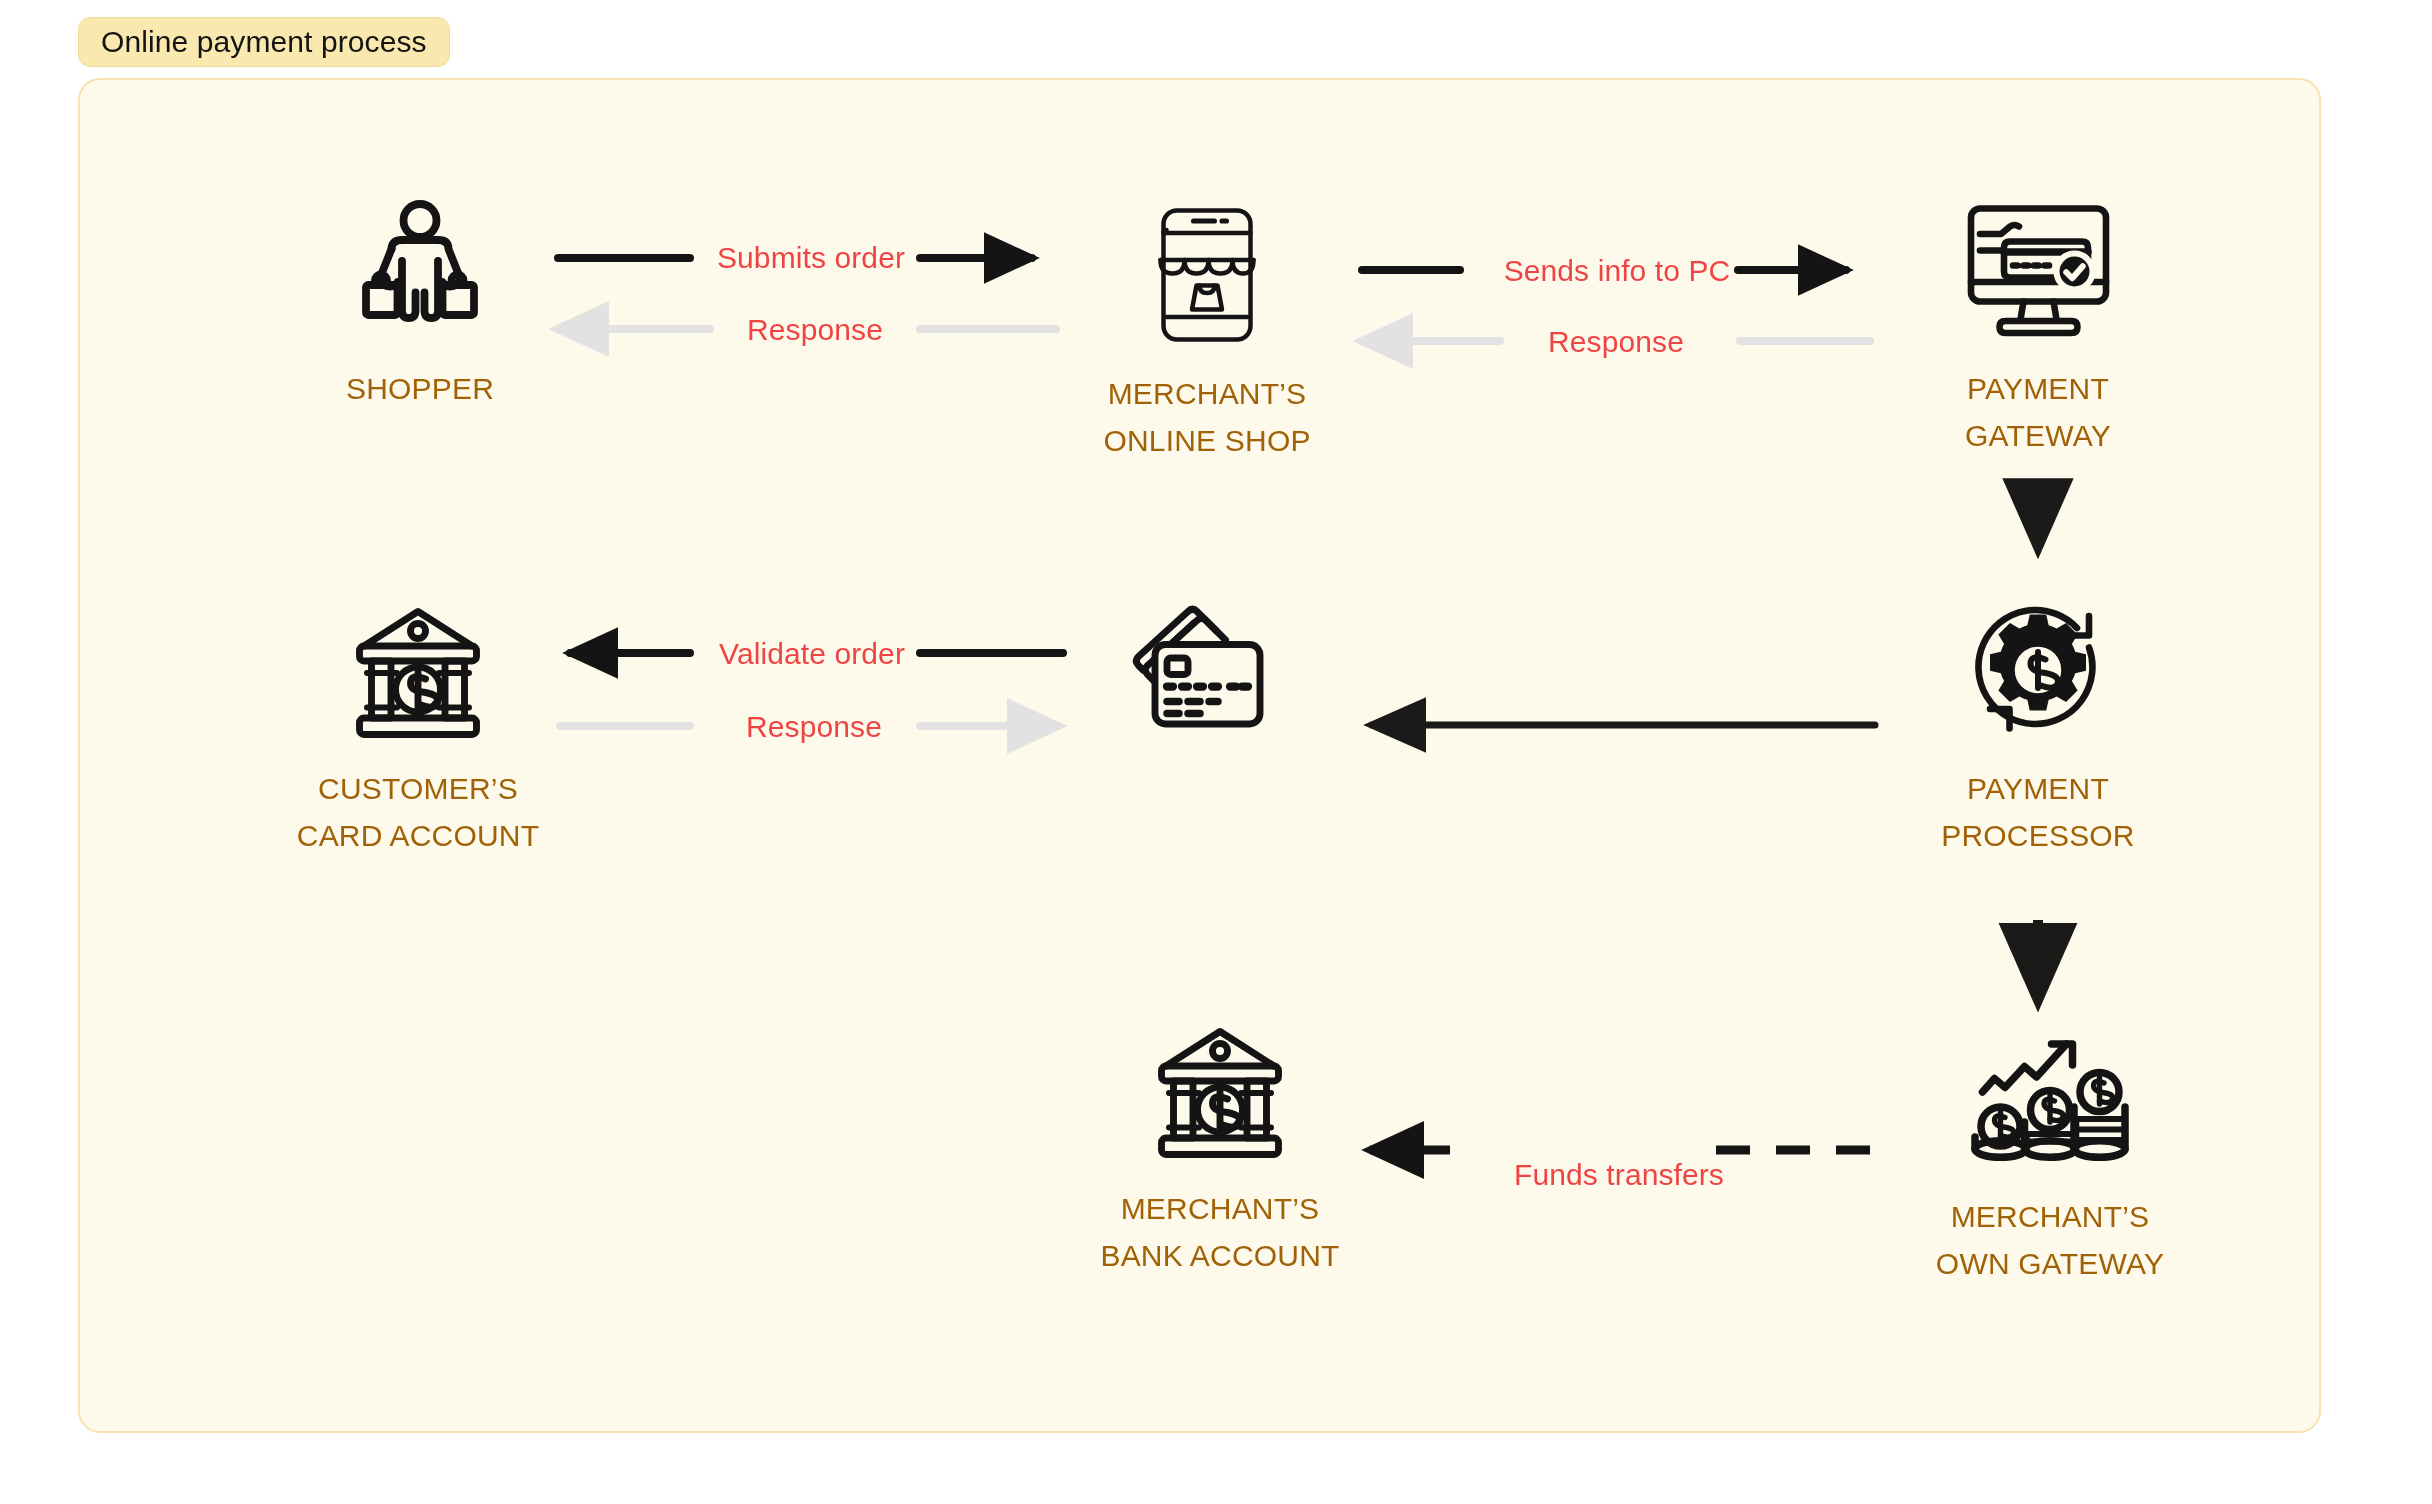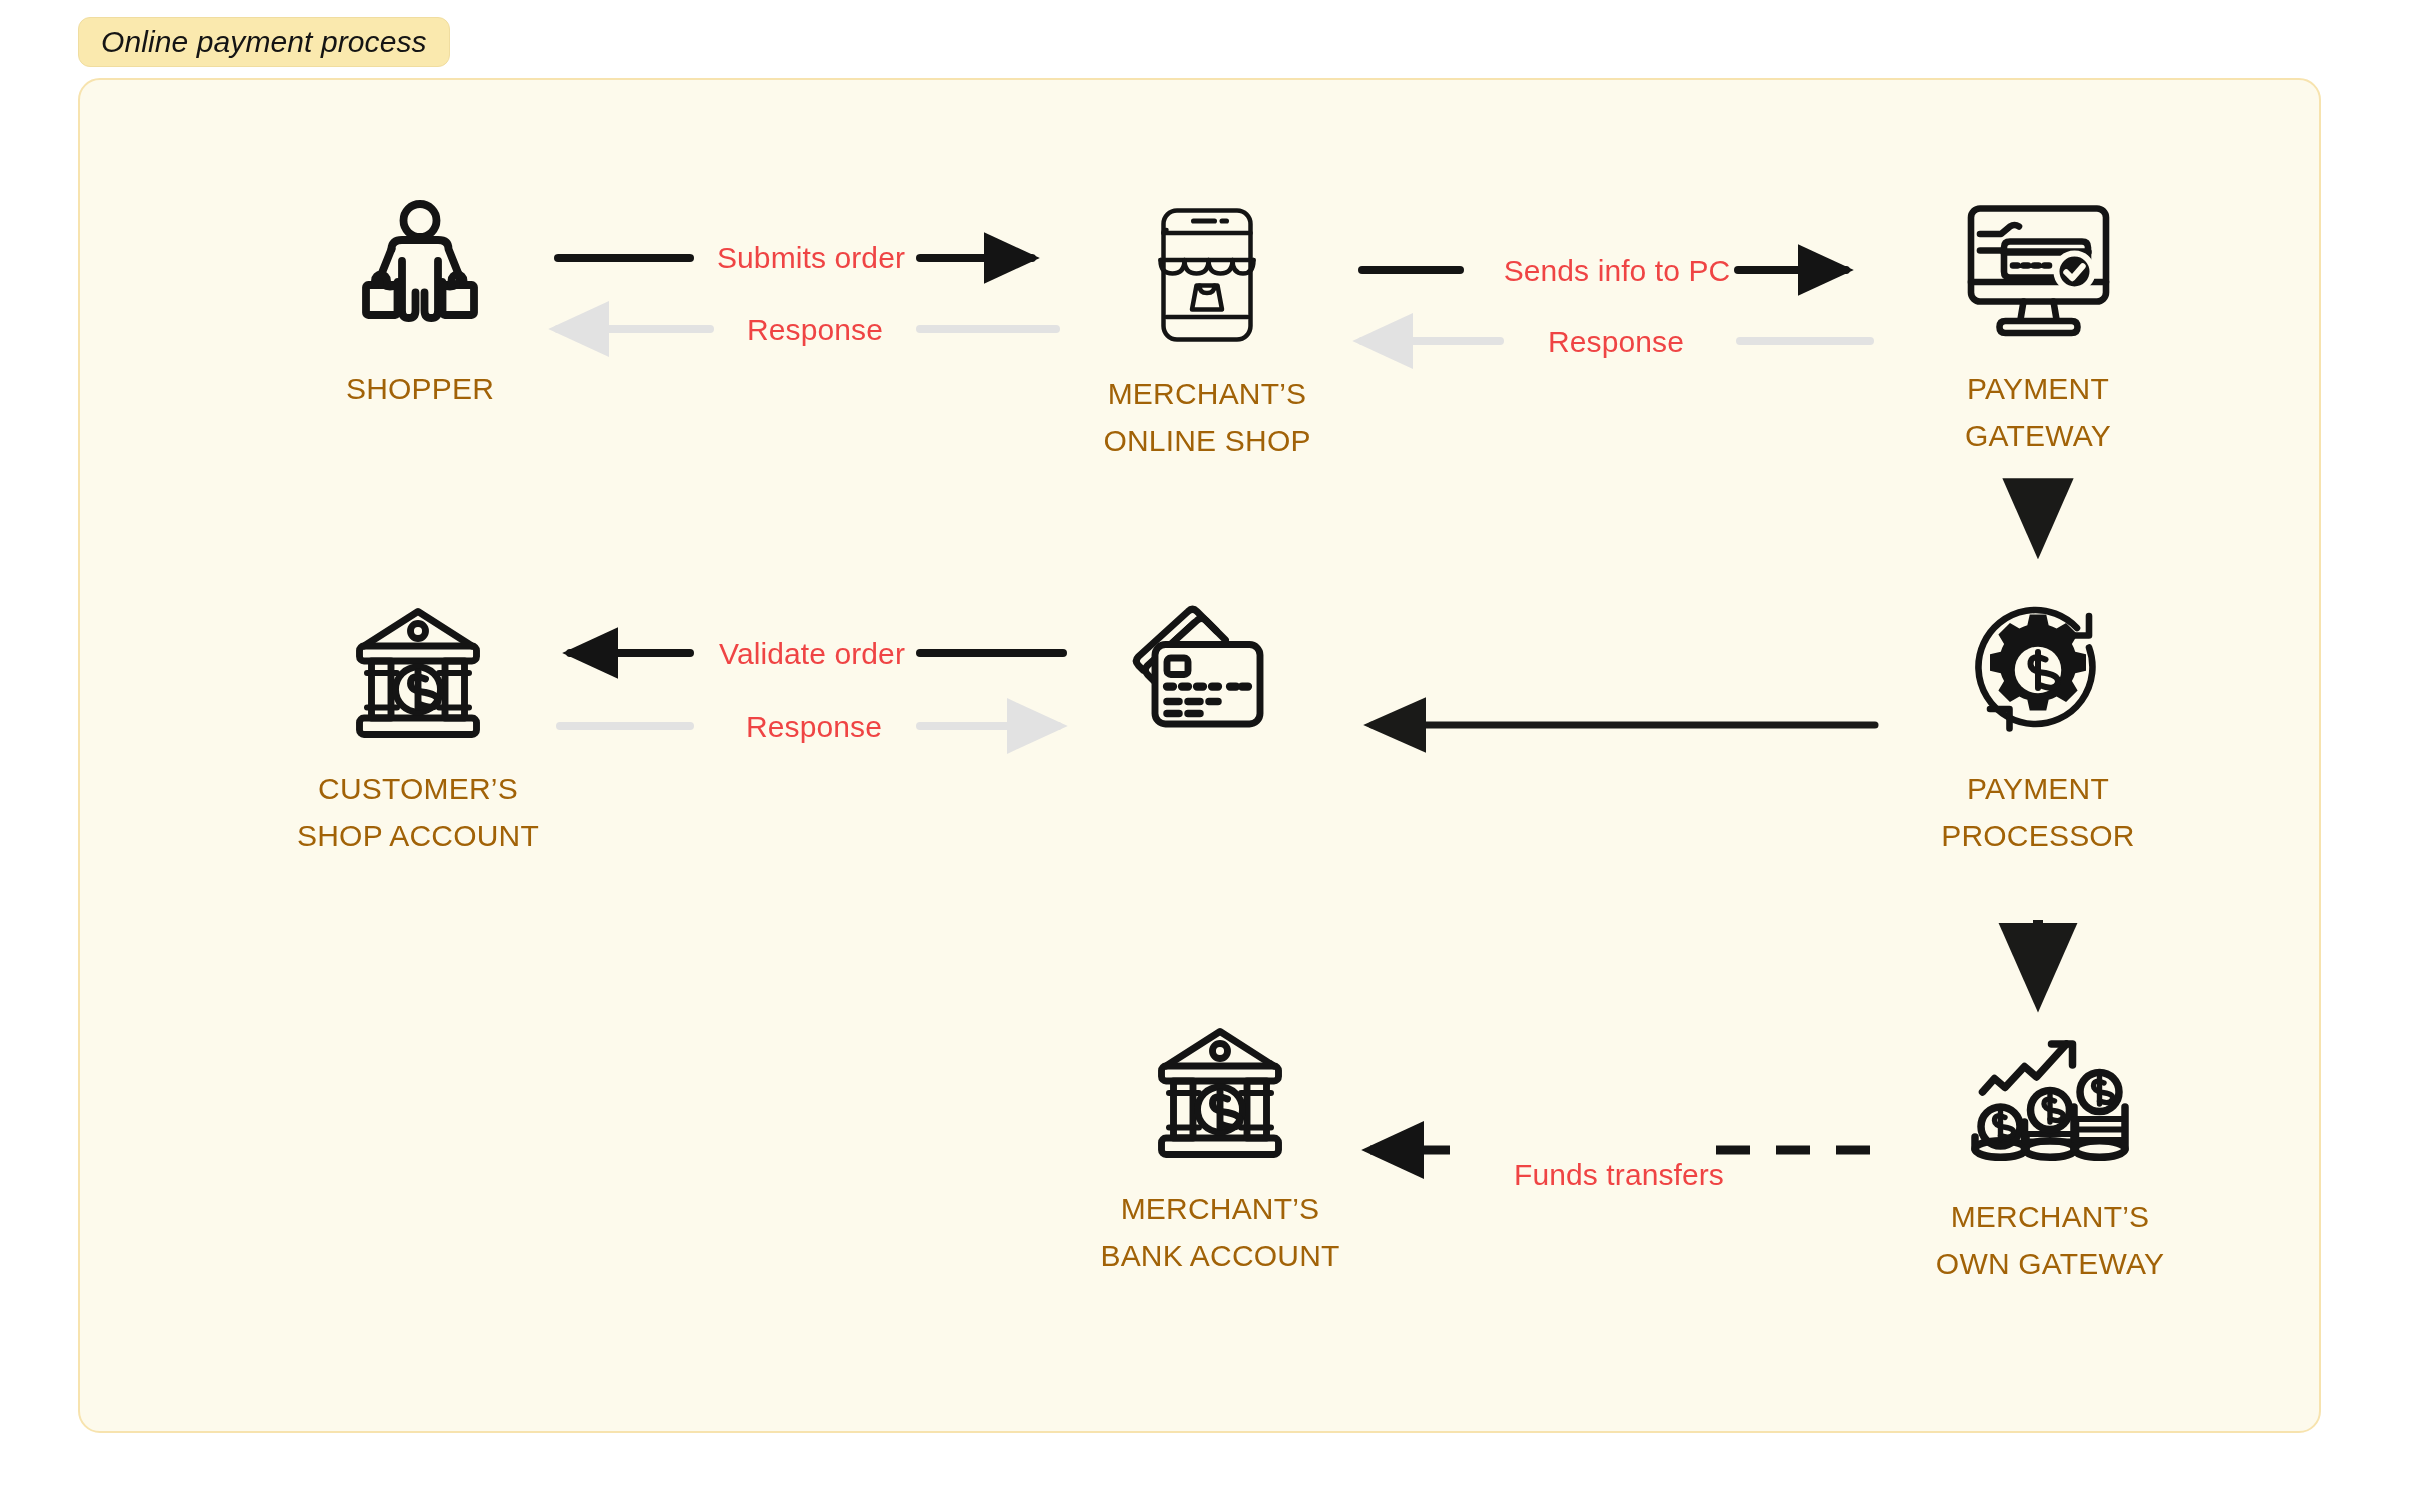--- a/index.html
+++ b/index.html
@@ -31,7 +31,6 @@
     border-radius: 12px;
     z-index: 5;
     box-sizing: border-box;
-    font-style: italic;
   }
   #title-badge .title-text {
     font-size: 30px;

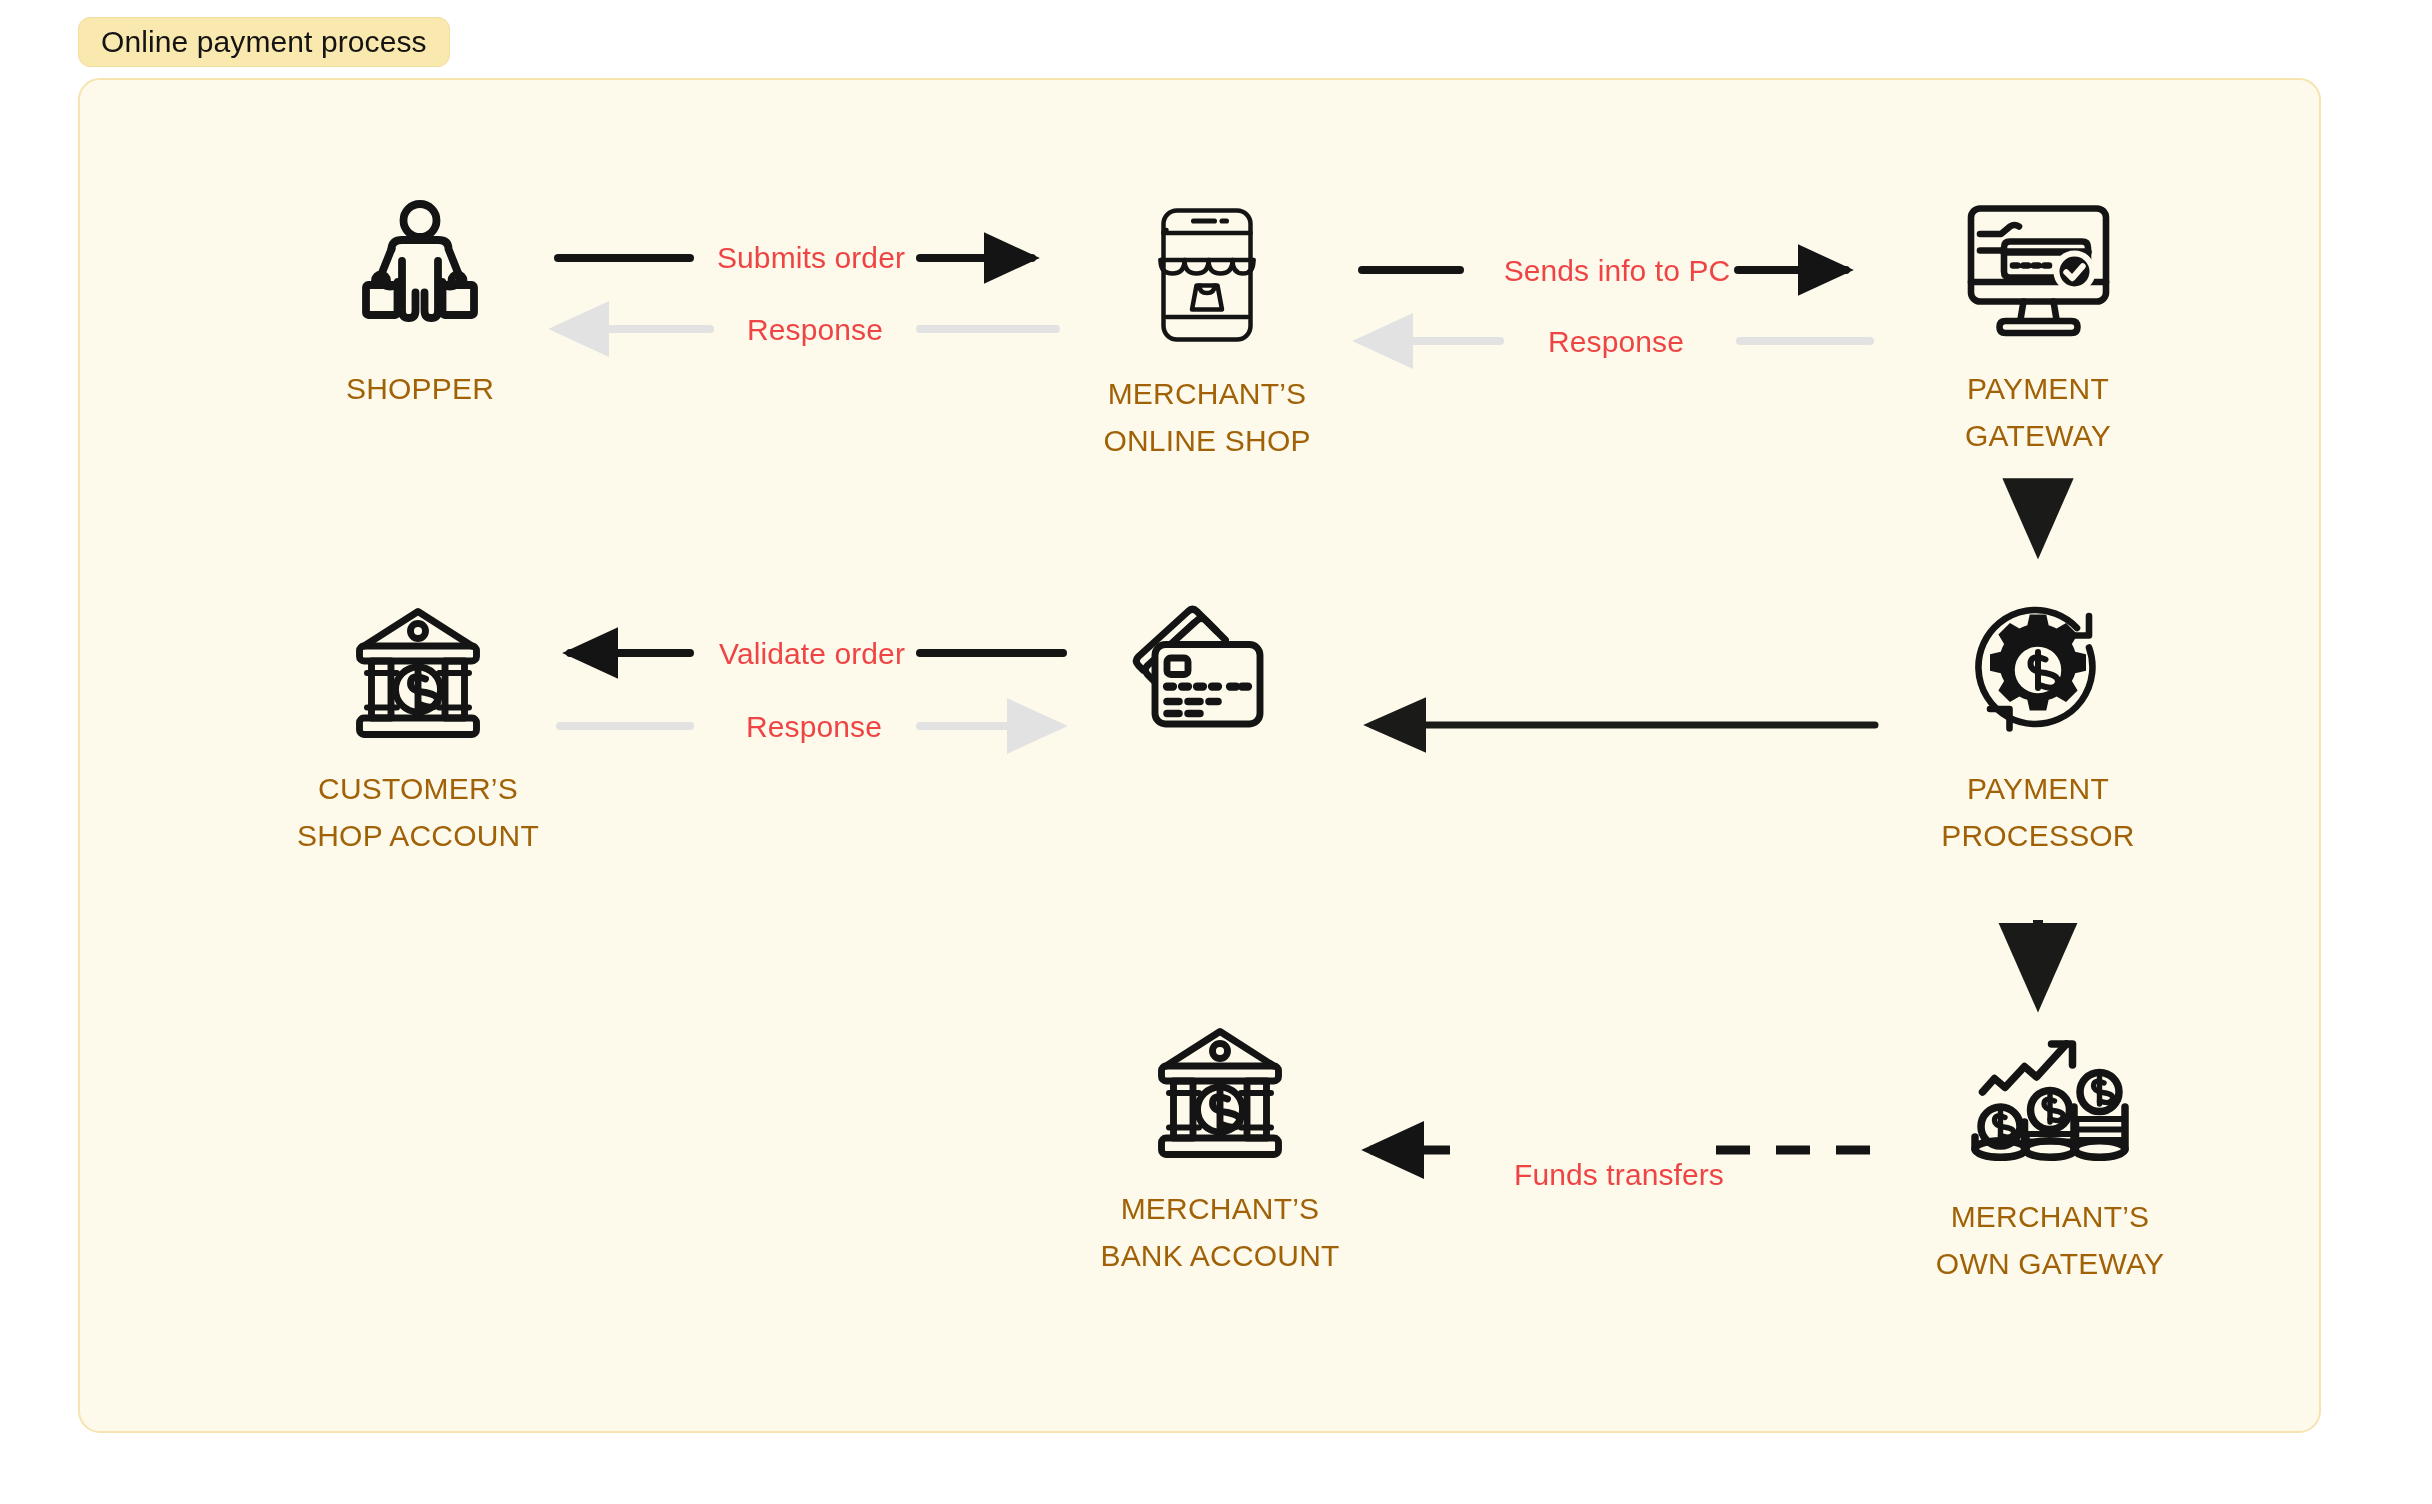--- a/index.html
+++ b/index.html
@@ -253,7 +253,7 @@
     </svg>
   </div>
   <div class="node-label">CUSTOMER’S
-SHOP ACCOUNT</div>
+CARD ACCOUNT</div>
 </div>
 
 <div class="node" style="left:1207px; top:595px;">

